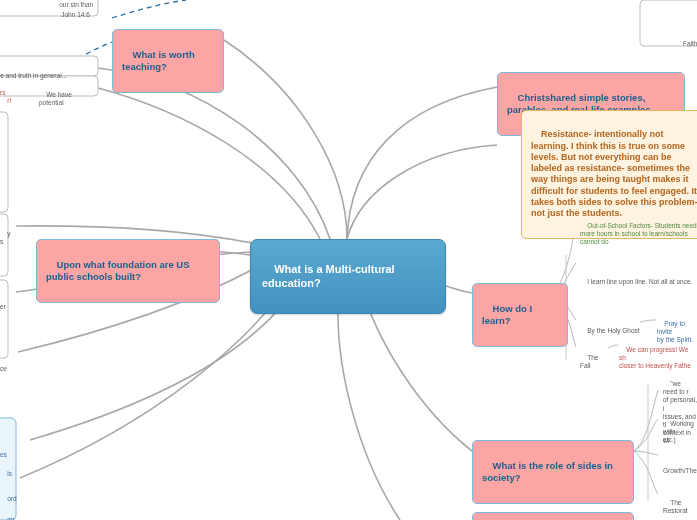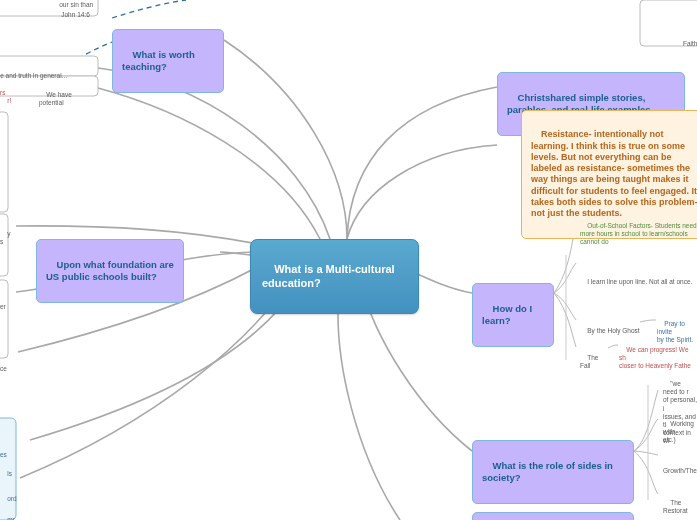--- a/index.html
+++ b/index.html
@@ -48,7 +48,7 @@
   }
   
   .node-blue {
-    background: #c4b5fd;
+    background: #fca5a5;
     border: 1px solid #7fb8dc;
     color: #1c5f8f;
     font-weight: bold;

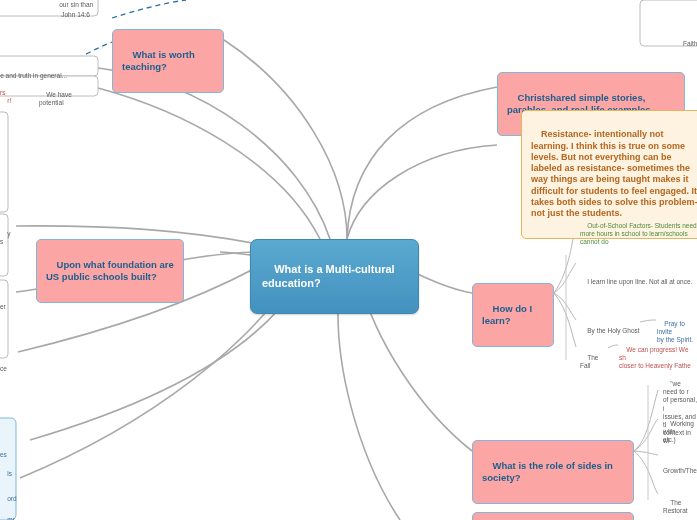--- a/index.html
+++ b/index.html
@@ -175,7 +175,7 @@
     <span>Resistance- intentionally not learning. I think this is true on some levels. But not everything can be labeled as resistance- sometimes the way things are being taught makes it difficult for students to feel engaged. It takes both sides to solve this problem- not just the students.</span>
   </div>
 
-  <div class="node node-blue" style="left:36px; top:239px; width:148px;">
+  <div class="node node-blue" style="left:36px; top:239px; width:184px;">
     <span>Upon what foundation are US public schools built?</span>
   </div>
 

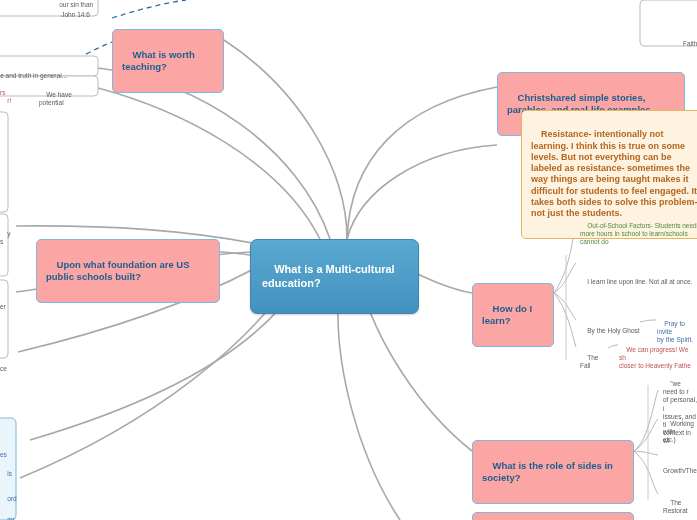--- a/index.html
+++ b/index.html
@@ -159,7 +159,7 @@
     </g>
   </svg>
 
-  <div class="node node-central" style="left:250px; top:239px; width:169px;">
+  <div class="node node-central" style="left:250px; top:239px; width:196px;">
     <span>What is a Multi-cultural education?</span>
   </div>
 

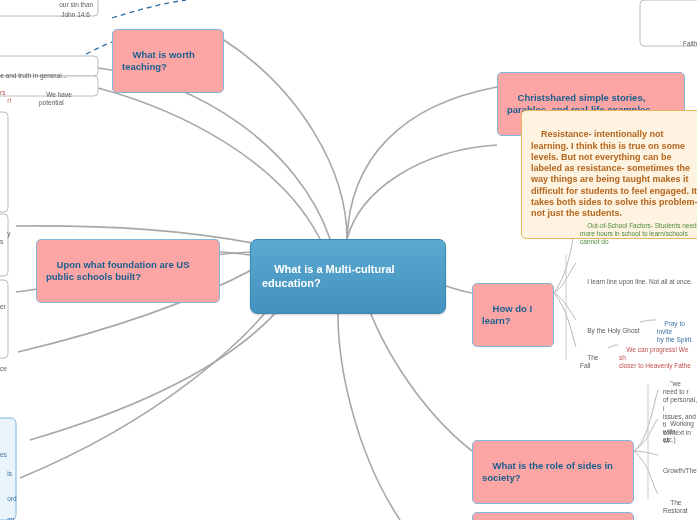--- a/index.html
+++ b/index.html
@@ -179,7 +179,7 @@
     <span>Upon what foundation are US public schools built?</span>
   </div>
 
-  <div class="node node-blue" style="left:472px; top:283px; width:82px;">
+  <div class="node node-blue" style="left:472px; top:283px; width:96px;">
     <span>How do I learn?</span>
   </div>
 

